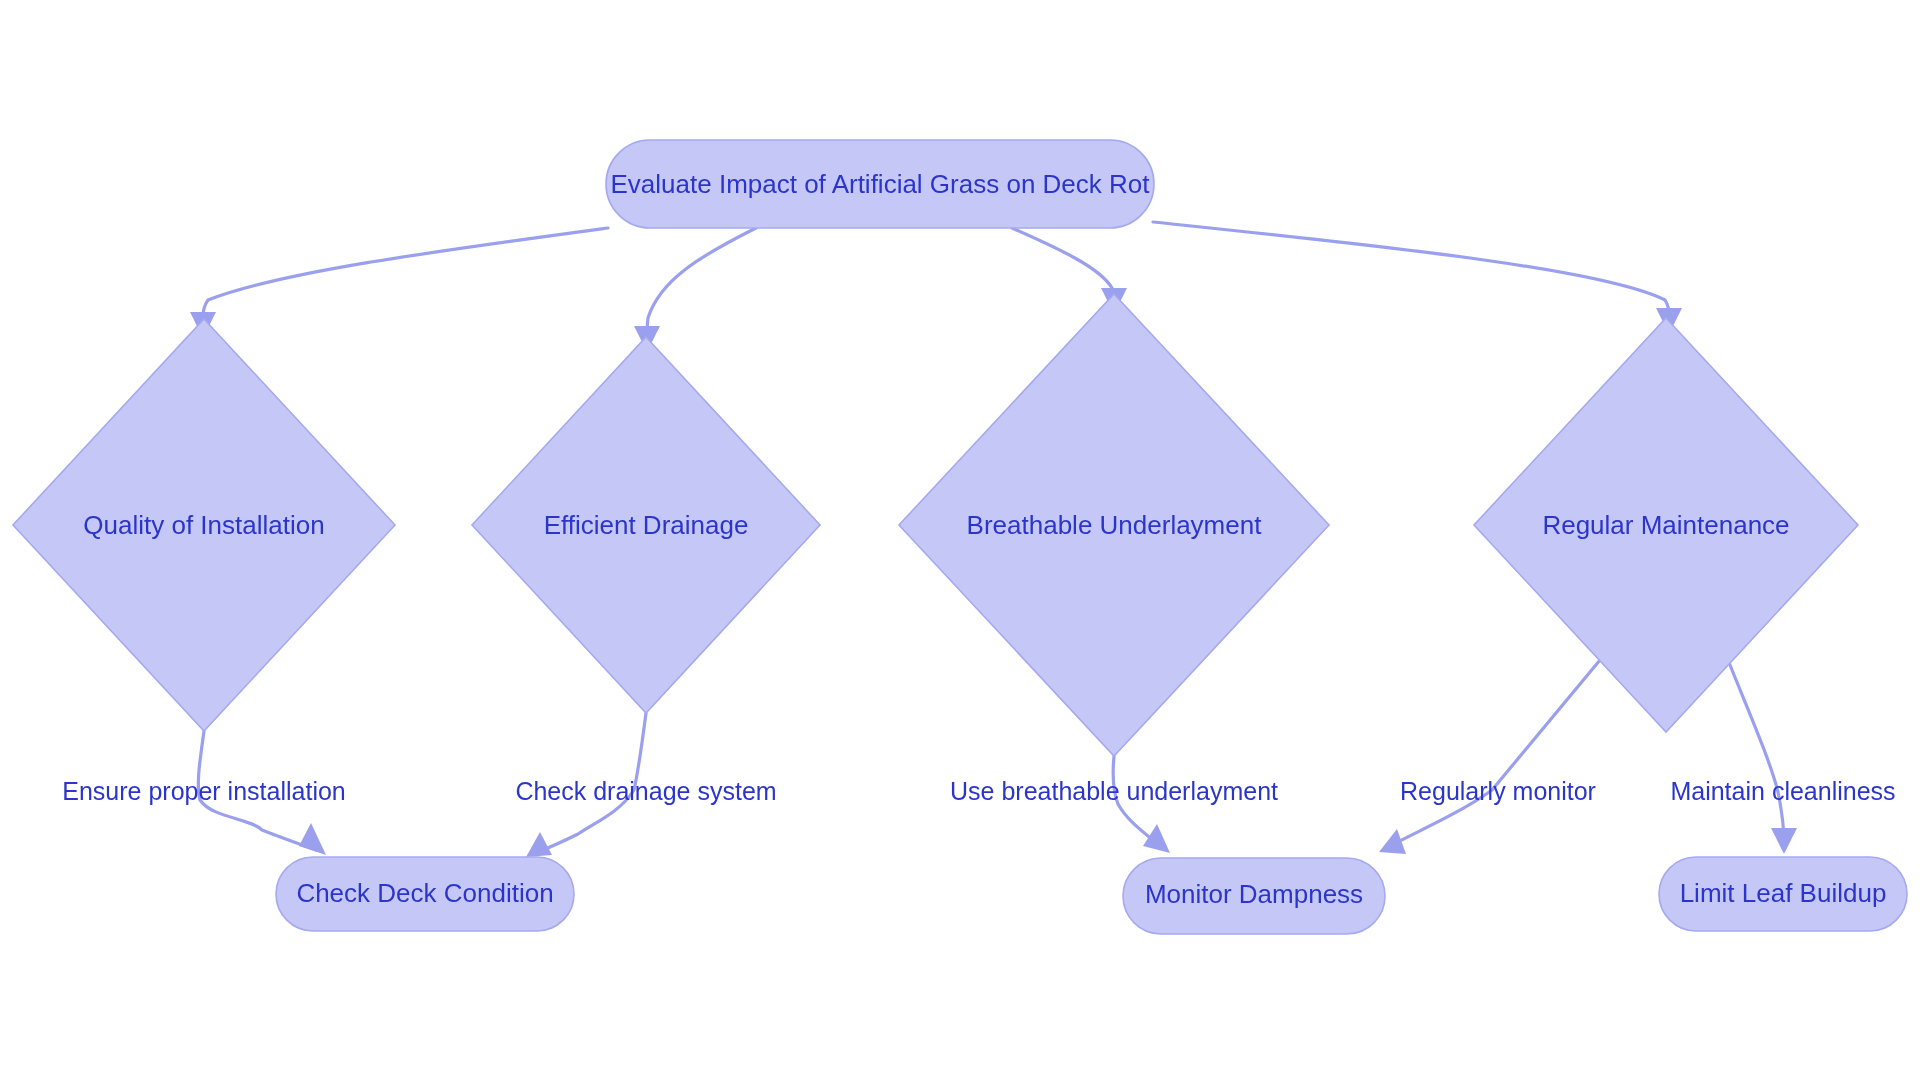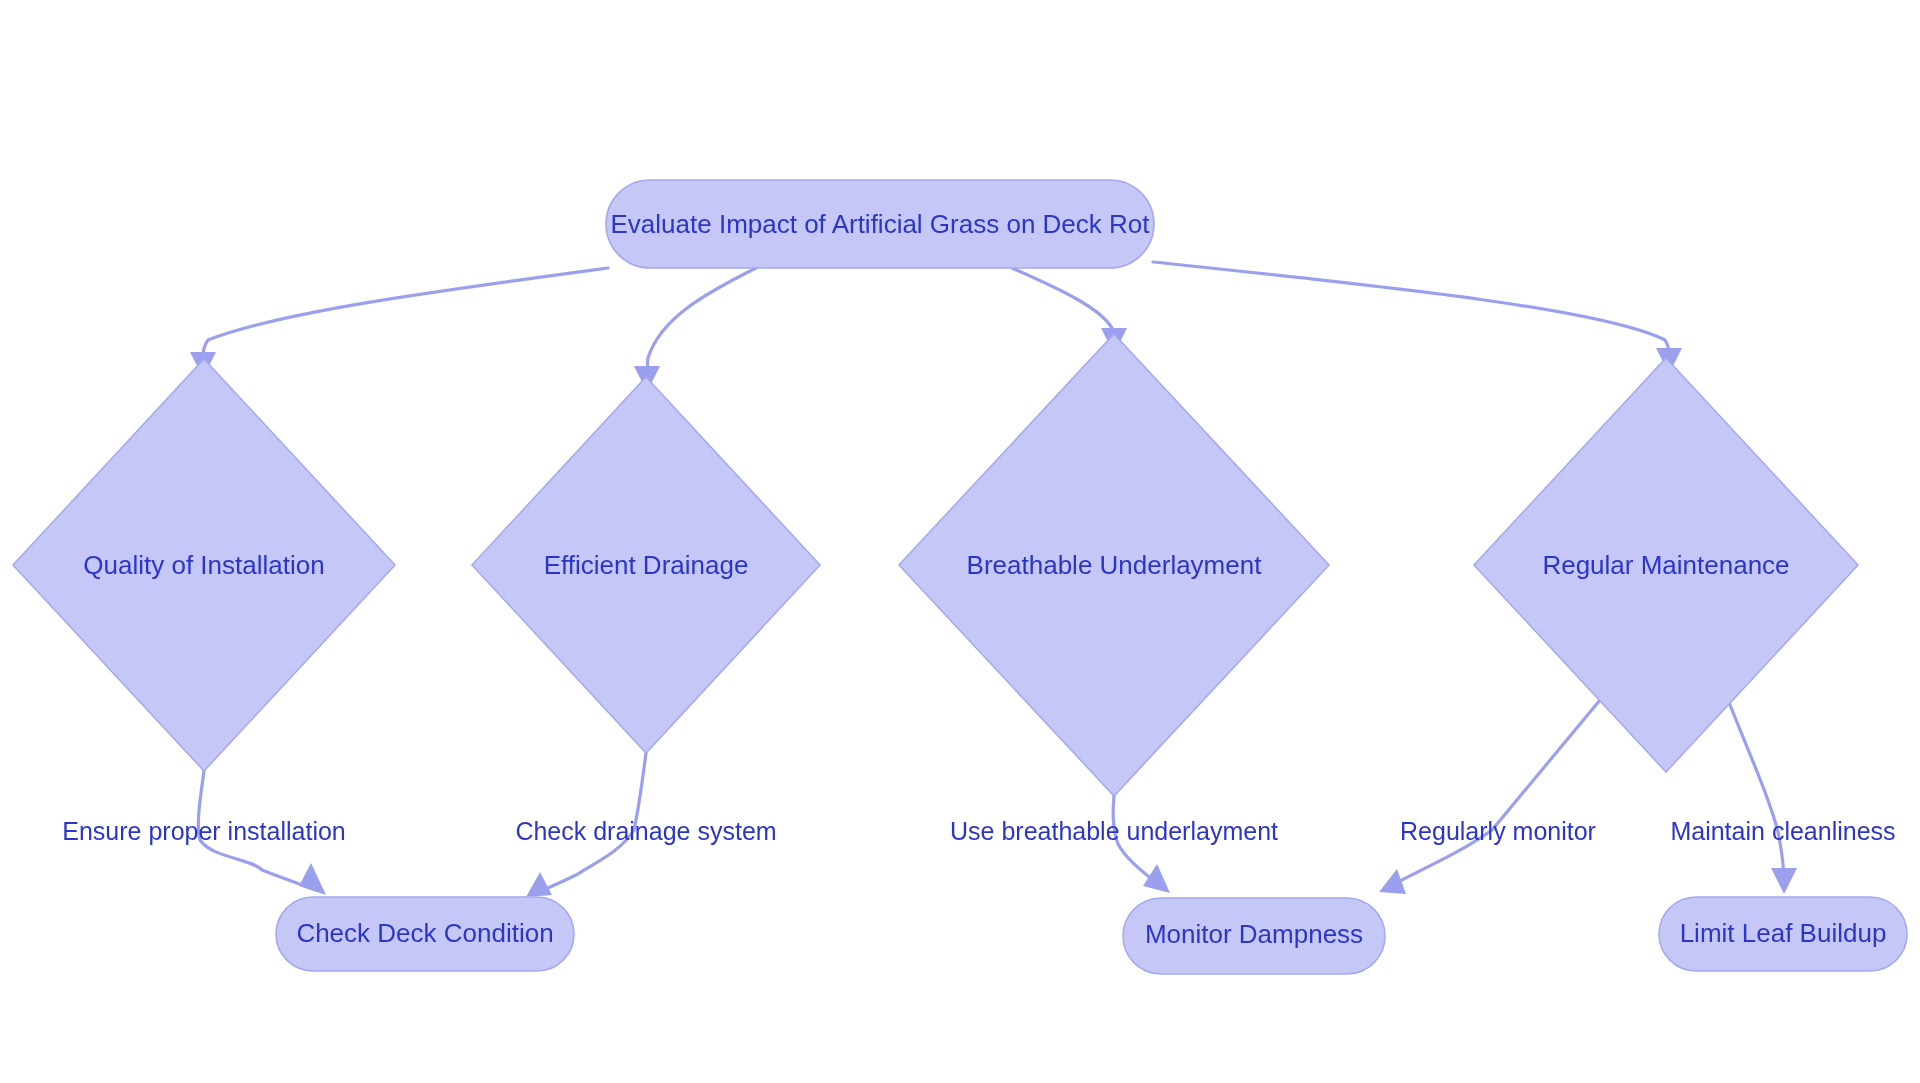--- a/index.html
+++ b/index.html
@@ -18,7 +18,6 @@
     width: 1920px;
     height: 878px;
     background: #ffffff;
-    margin-top: 40px;
   }
   #flow-svg {
     position: absolute;

